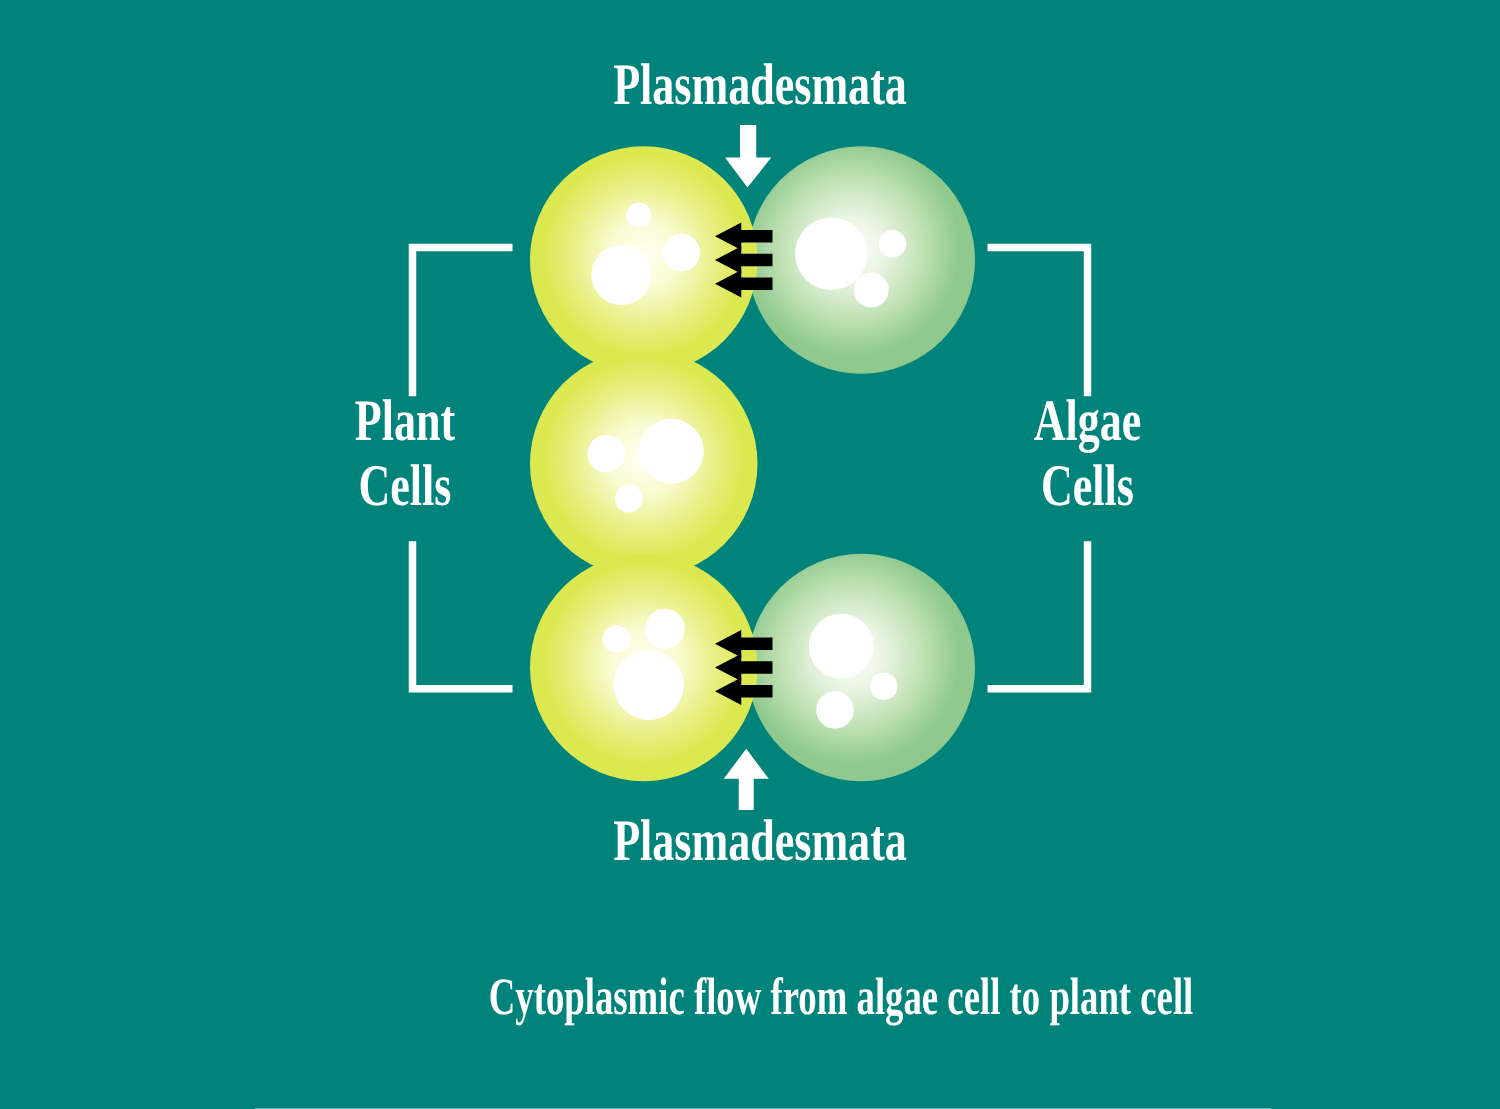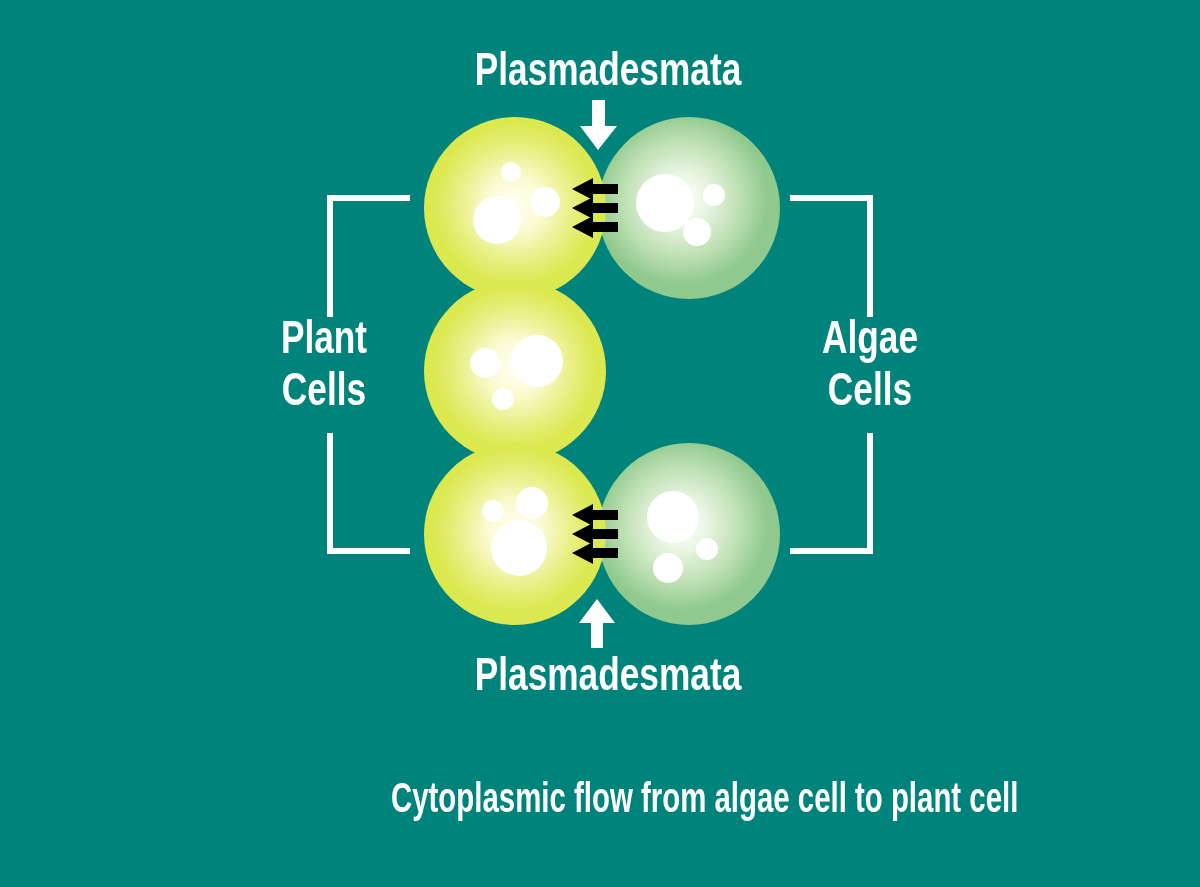--- a/index.html
+++ b/index.html
@@ -9,7 +9,7 @@
     width: 1200px;
     height: 773px;
     background: #00837b;
-    font-family: Liberation Sans, sans-serif;
+    font-family: Liberation Serif, serif;
   }
   .stage svg { position: absolute; left: 0; top: 0; }
   .lbl {

